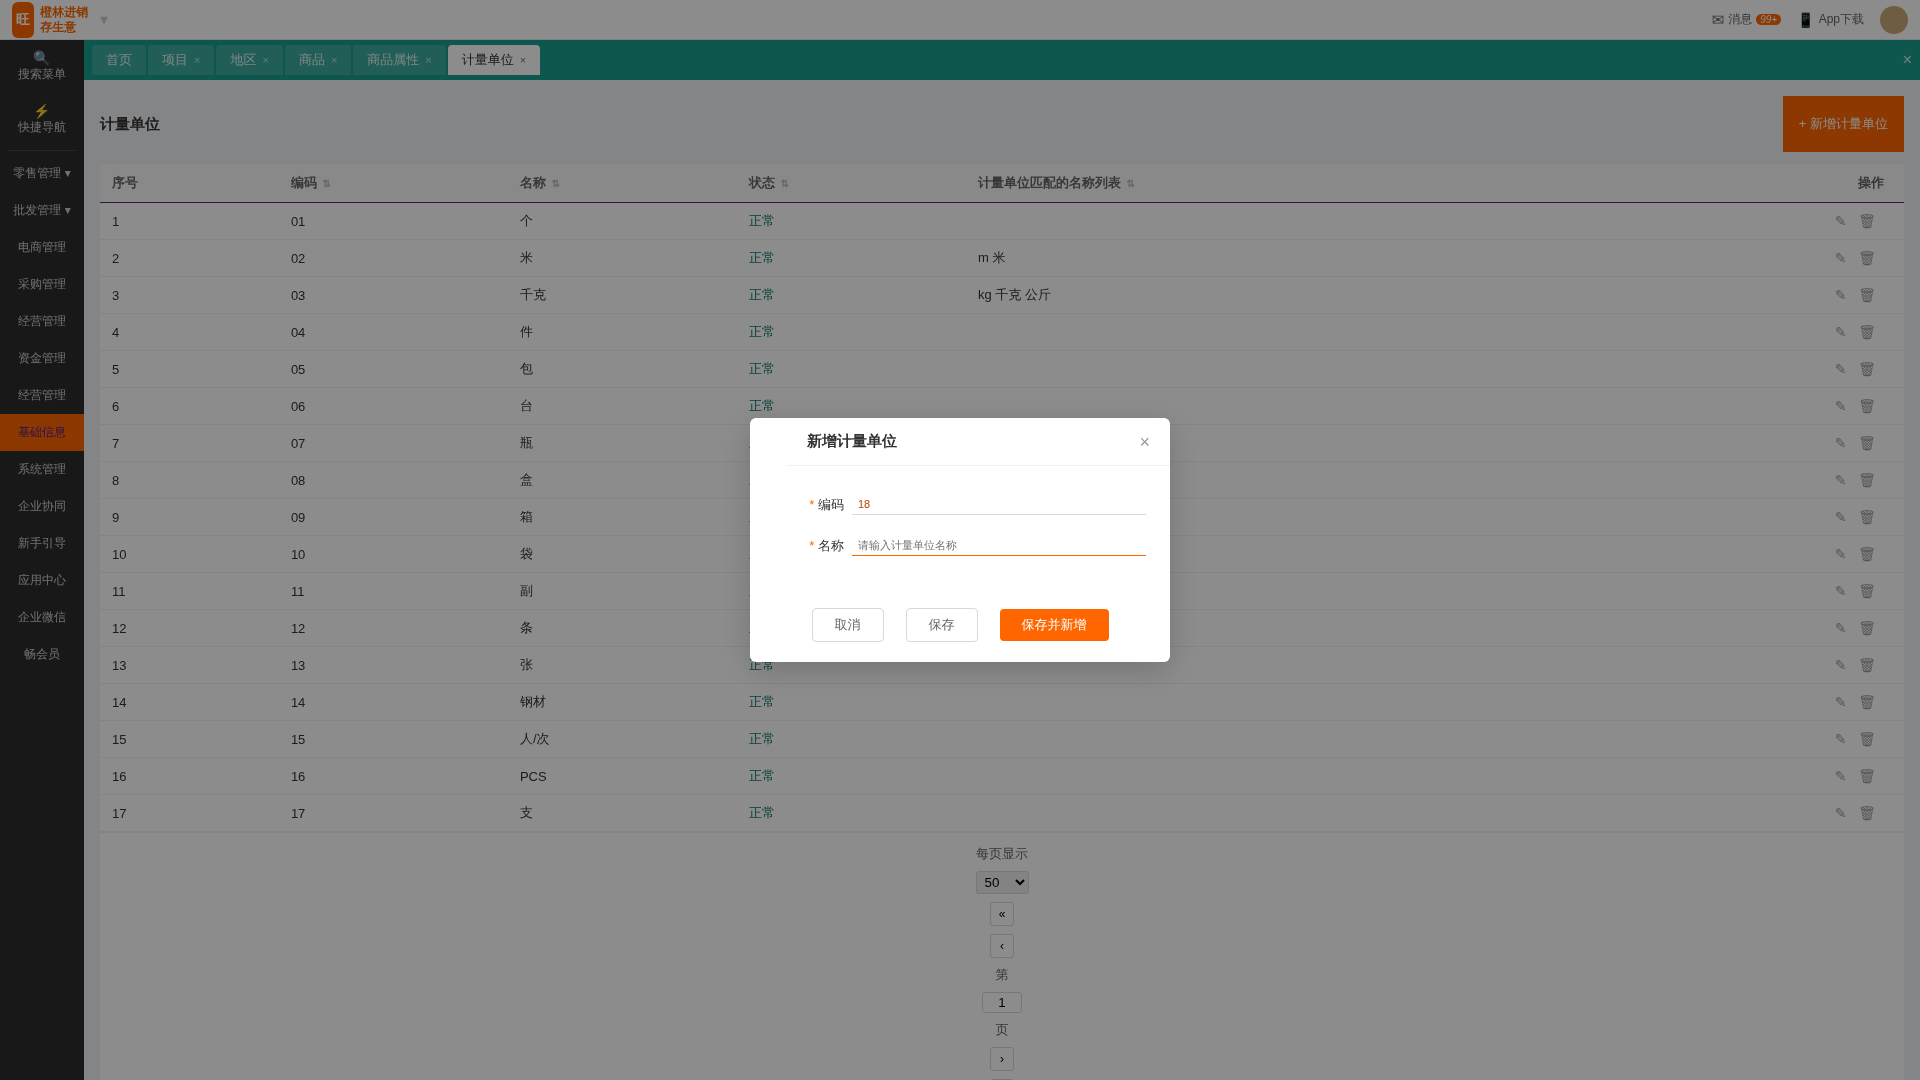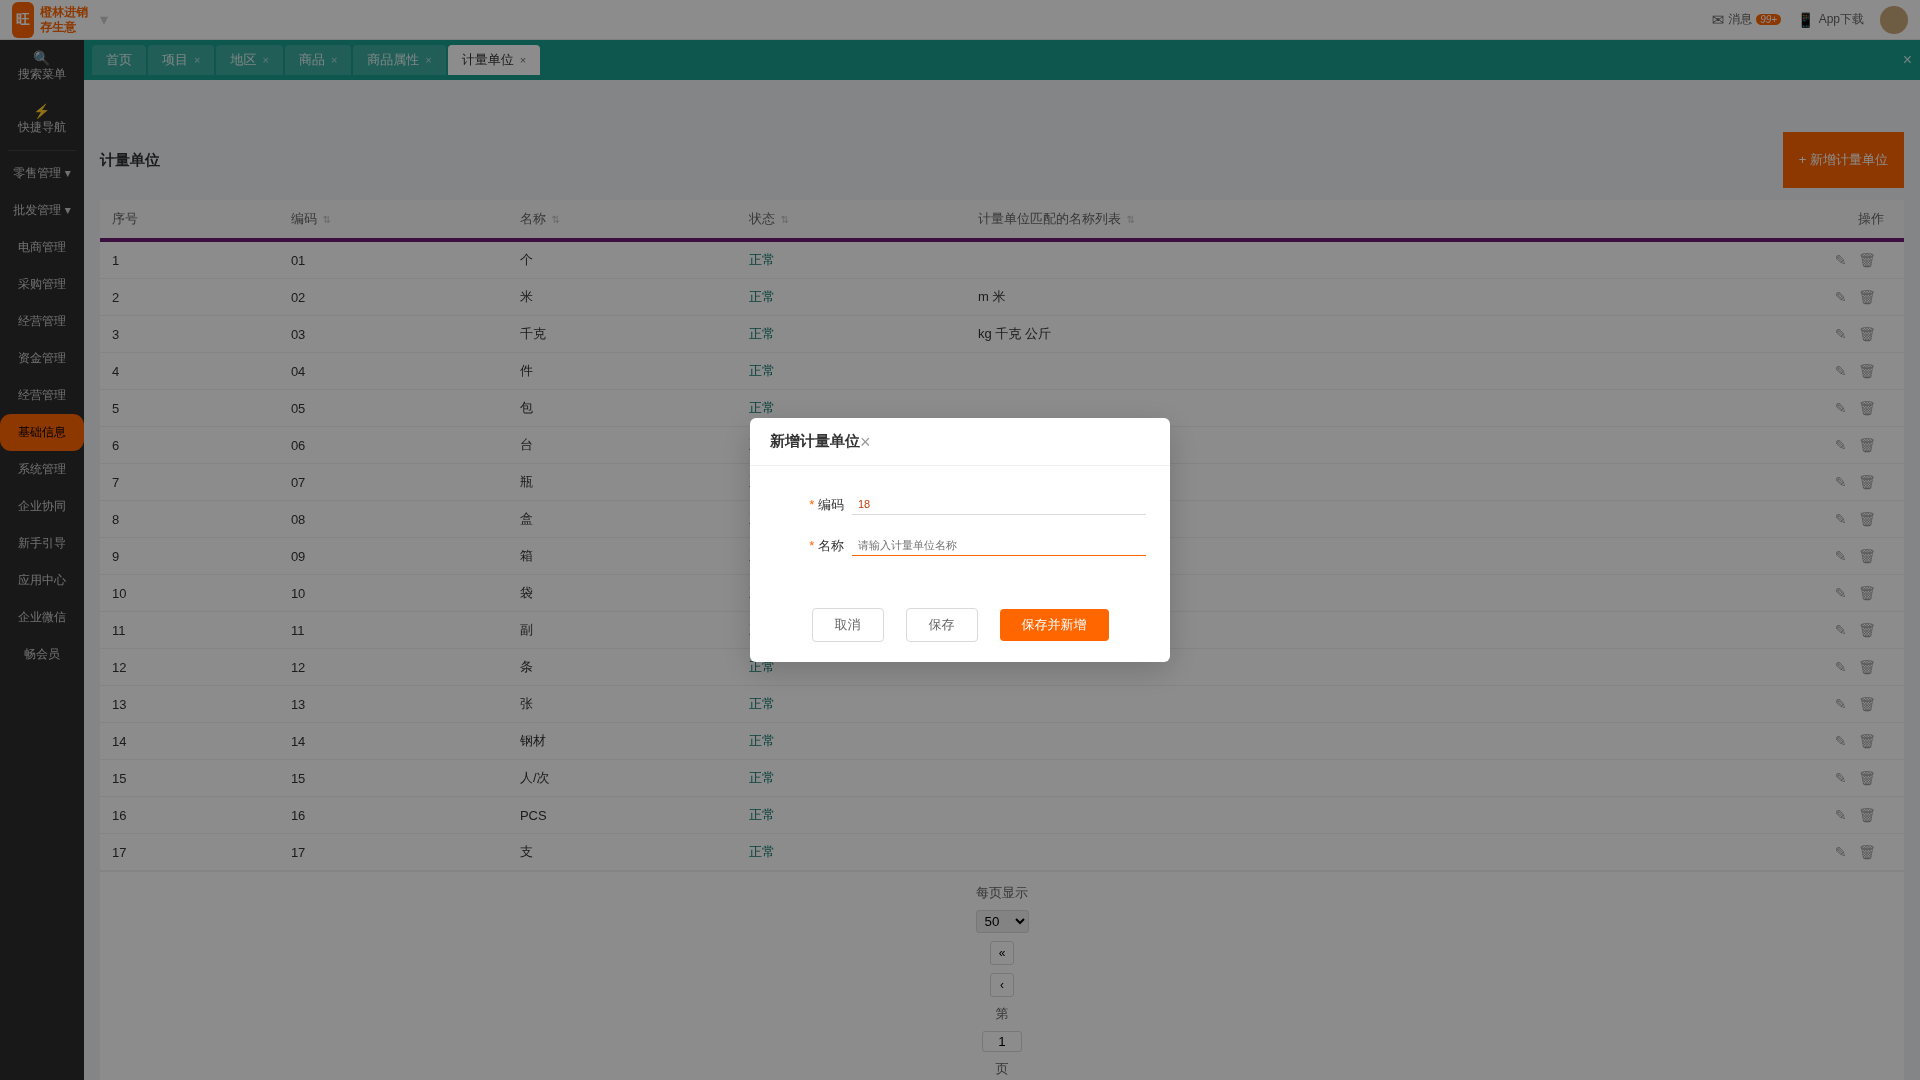--- a/index.html
+++ b/index.html
@@ -28,7 +28,7 @@
     .sidebar-divider { border-top: 1px solid #444; margin: 4px 8px; }
 
     
-    .content-area { flex: 1; display: flex; flex-direction: column; overflow: hidden; gap: 36px; }
+    .content-area { flex: 1; display: flex; flex-direction: column; overflow: hidden; }
 
     
     .tab-bar { height: 40px; background: #1a9e8f; display: flex; align-items: center; padding: 0 8px; gap: 2px; flex-shrink: 0; }

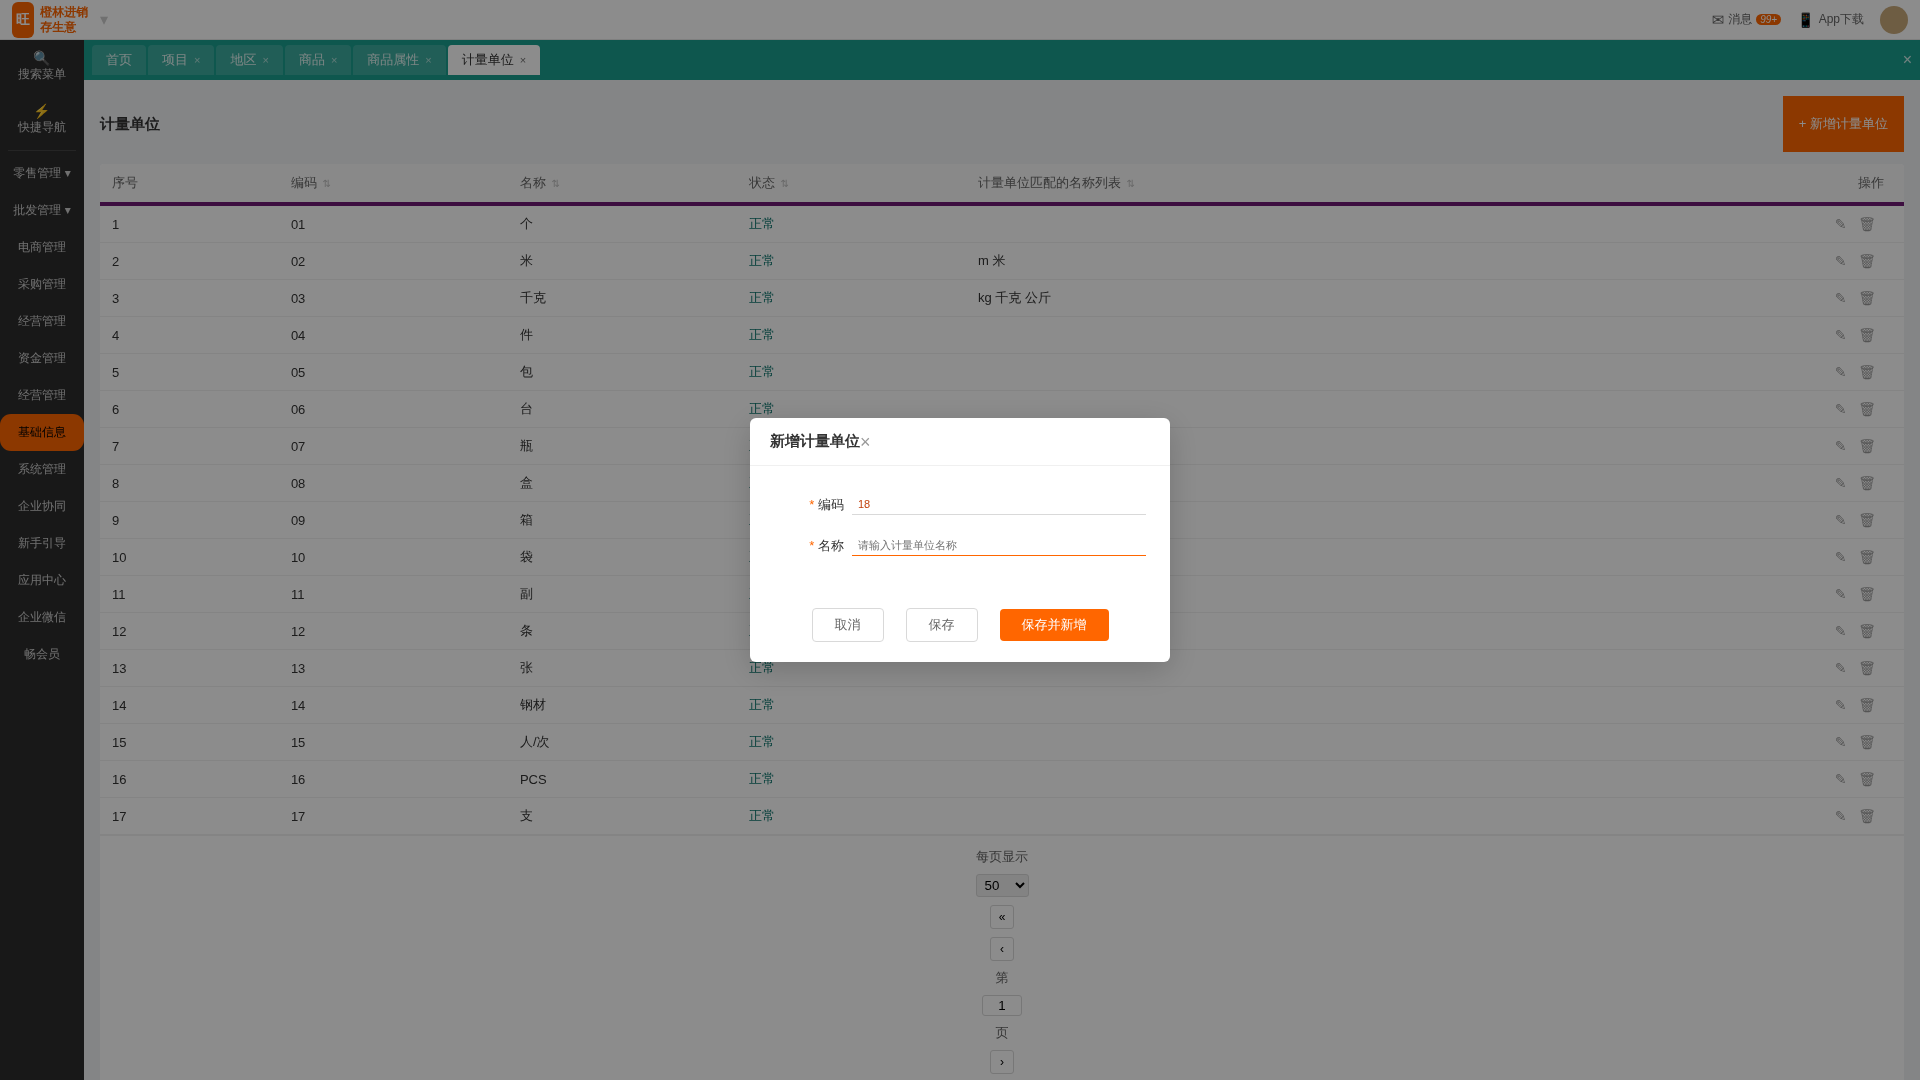--- a/index.html
+++ b/index.html
@@ -47,7 +47,7 @@
     .table-wrapper { background: #fff; border-radius: 4px; overflow: hidden; }
     table { width: 100%; border-collapse: collapse; }
     thead tr { background: #fafafa; }
-    th { padding: 10px 12px; text-align: left; color: #666; font-weight: normal; font-size: 13px; border-bottom: 4px solid #701a75; white-space: nowrap; }
+    th { padding: 10px 12px; text-align: left; color: #666; font-weight: bold; font-size: 13px; border-bottom: 1px solid #701a75; white-space: nowrap; }
     td { padding: 9px 12px; border-bottom: 1px solid #f0f0f0; font-size: 13px; color: #333; }
     .sort-icon { color: #bbb; font-size: 10px; margin-left: 2px; }
     .status-normal { color: #0f766e; }

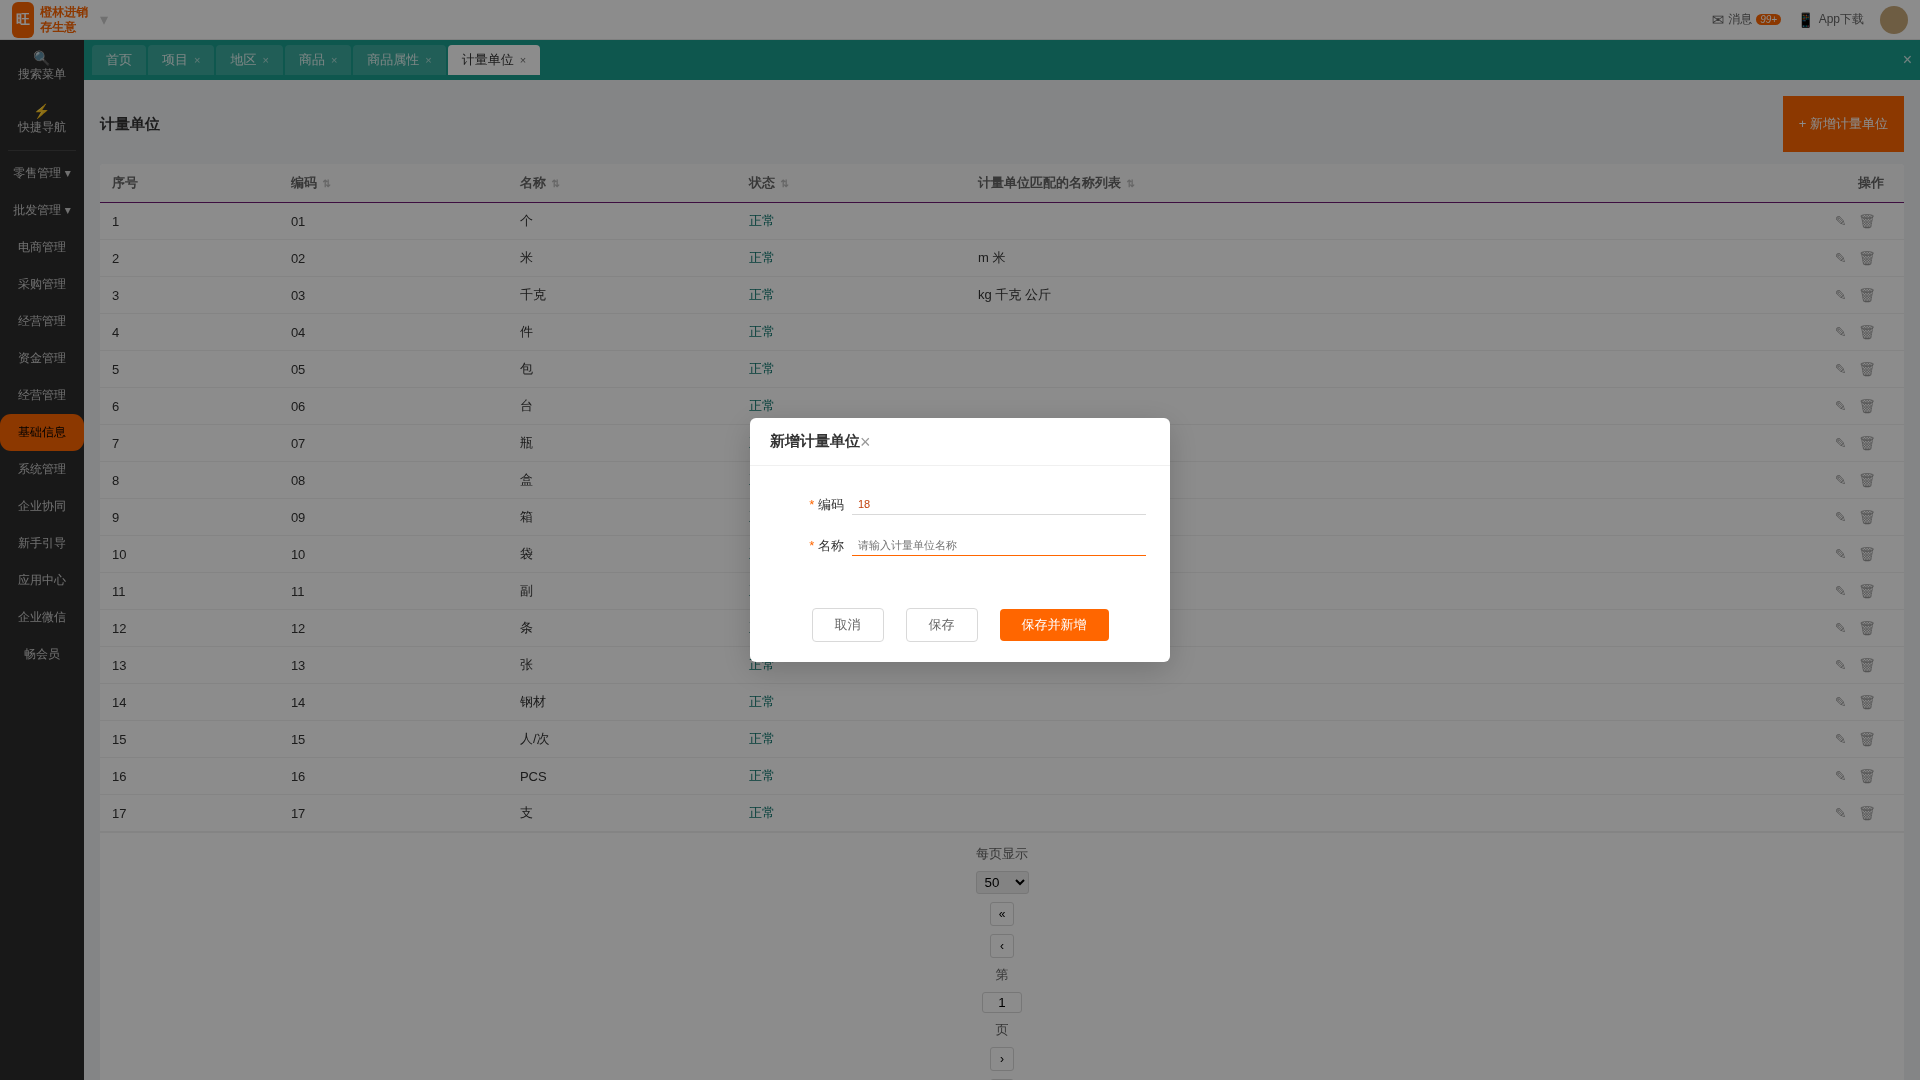--- a/index.html
+++ b/index.html
@@ -22,7 +22,7 @@
     
     .sidebar { width: 84px; background: #2d2d2d; display: flex; flex-direction: column; flex-shrink: 0; overflow-y: auto; }
     .sidebar-item { padding: 10px 4px; text-align: center; color: #ccc; cursor: pointer; font-size: 12px; transition: background 0.2s; }
-    .sidebar-item.active { background: #f60; color: #000000; border-radius: 11px; }
+    .sidebar-item.active { background: #f60; color: #4c1d95; }
     .sidebar-search { color: #ccc; padding: 10px 4px; text-align: center; font-size: 12px; cursor: pointer; }
     .sidebar-nav { color: #ccc; padding: 10px 4px; text-align: center; font-size: 12px; cursor: pointer; }
     .sidebar-divider { border-top: 1px solid #444; margin: 4px 8px; }

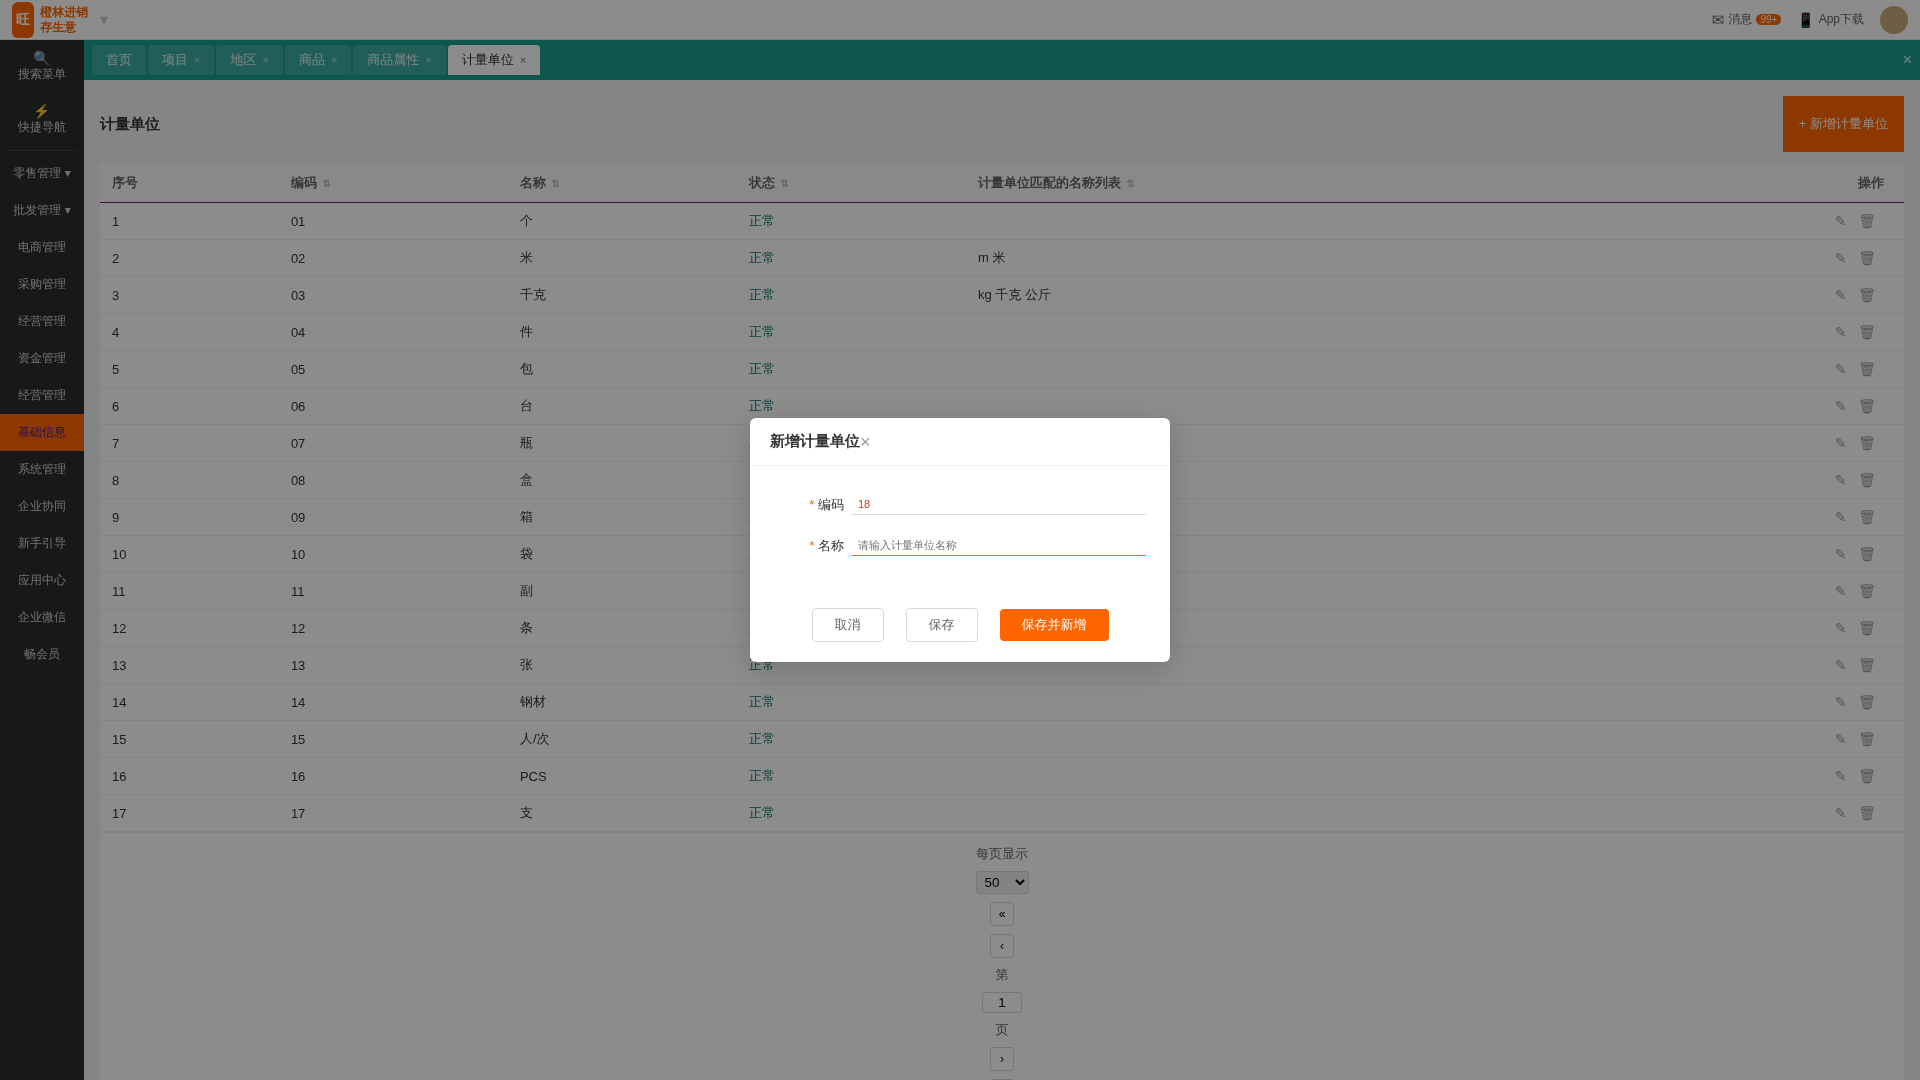--- a/index.html
+++ b/index.html
@@ -62,7 +62,7 @@
     
     .overlay { position: fixed; inset: 0; background: rgba(0,0,0,0.45); z-index: 100; display: flex; align-items: center; justify-content: center; }
     .modal { background: #fff; border-radius: 6px; width: 420px; box-shadow: 0 8px 32px rgba(0,0,0,0.18); overflow: hidden; }
-    .modal-header { display: flex; align-items: center; padding: 14px 20px; border-bottom: 1px solid #f0f0f0; }
+    .modal-header { display: flex; align-items: center; justify-content: space-between; padding: 14px 20px; border-bottom: 1px solid #f0f0f0; margin-left: 37px; }
     .modal-title { font-size: 15px; font-weight: bold; color: #333; }
     .modal-close { cursor: pointer; color: #999; font-size: 18px; line-height: 1; }
     .modal-body { padding: 28px 24px 20px; }

